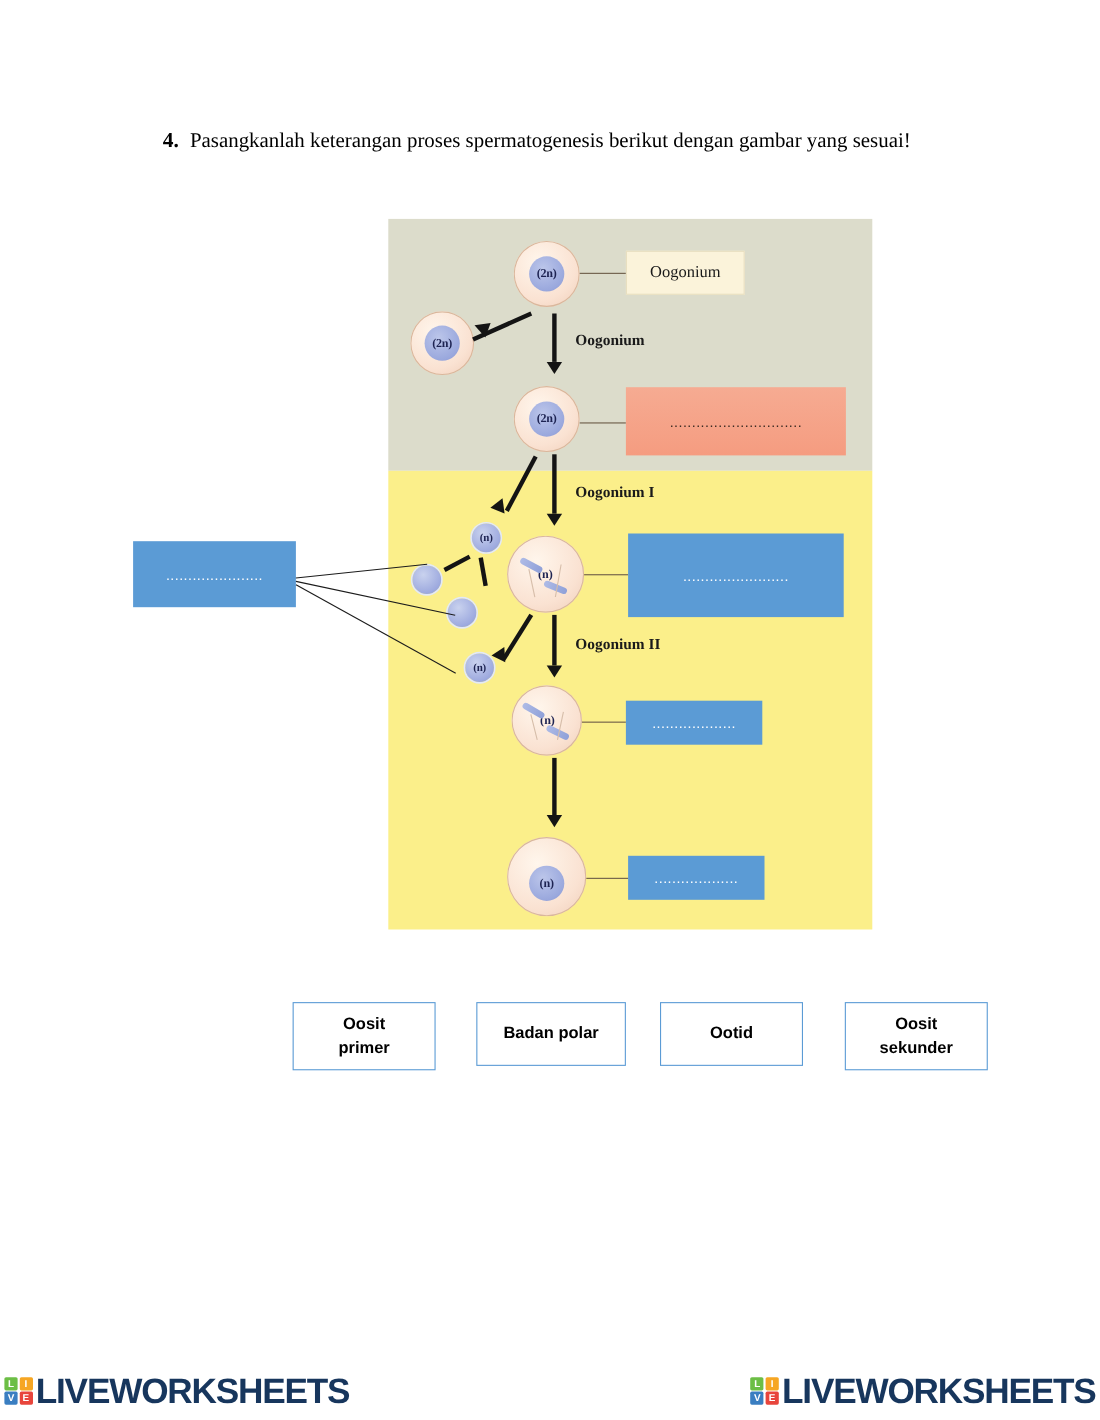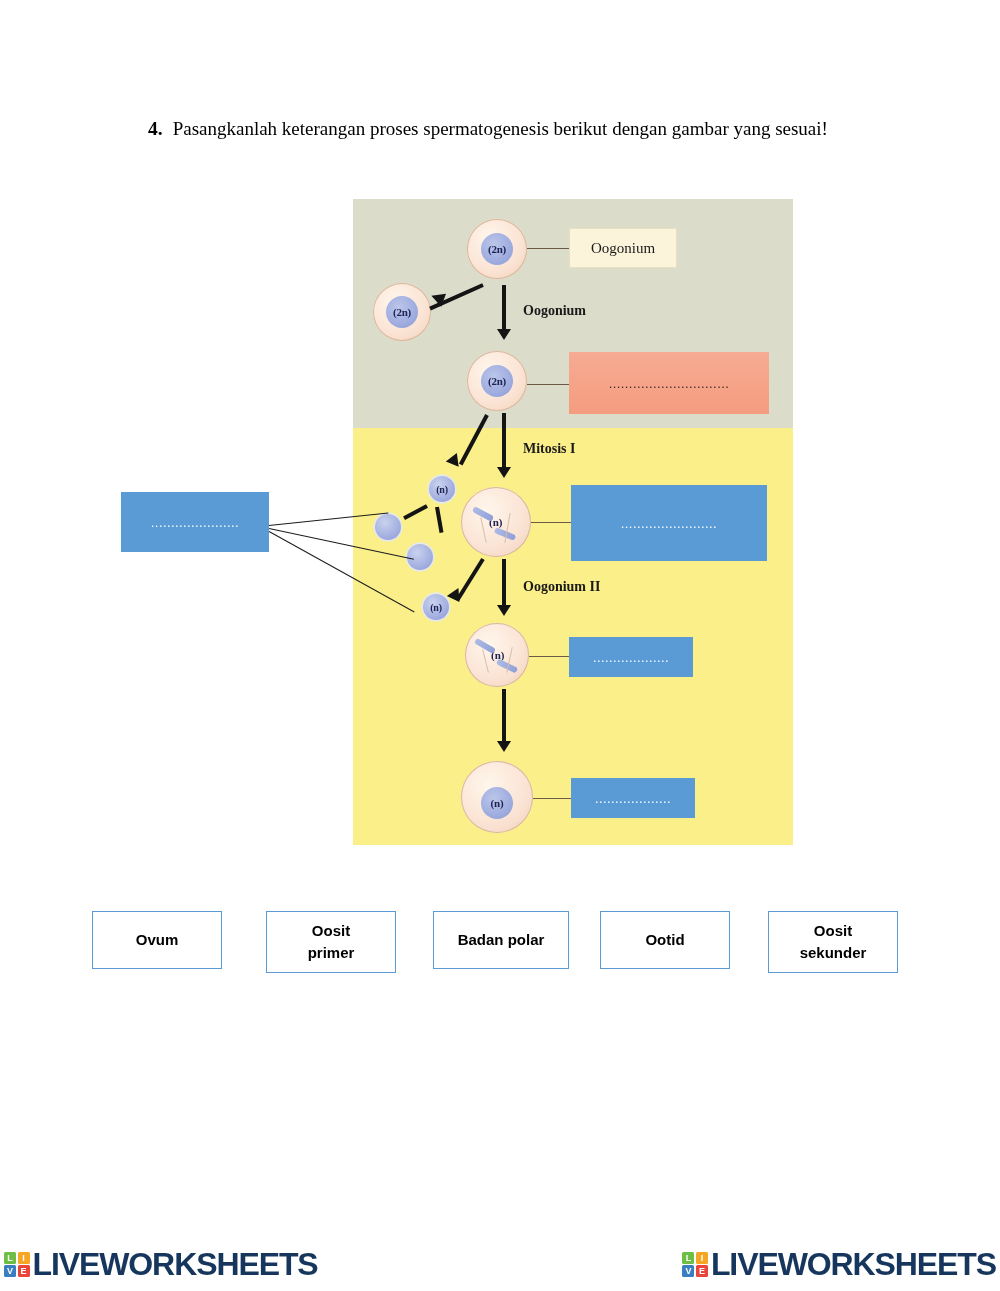--- a/index.html
+++ b/index.html
@@ -314,7 +314,7 @@
     <div class="shaft" style="height:54px;"></div>
     <div class="head" style="top:54px;"></div>
   </div>
-  <span class="stage-label" style="left:170px; top:242px;">Mitosis I</span>
+  <span class="stage-label" style="left:170px; top:242px;">Oogonium I</span>
 
   <div class="polar" style="left:76px; top:277px; width:26px; height:26px;">
     <span class="ploidy" style="font-size:10px;">(n)</span>

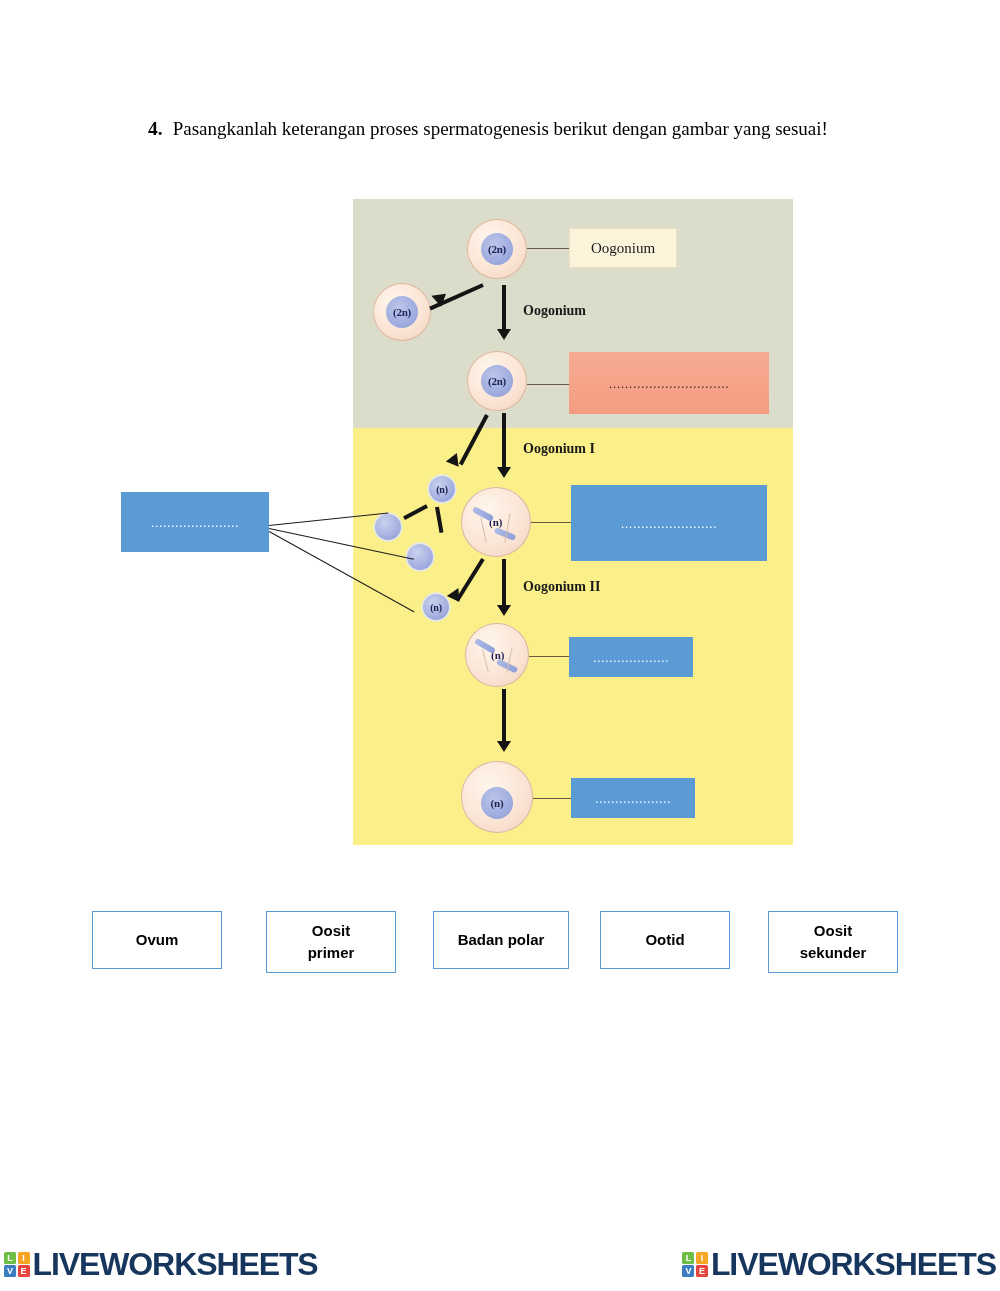--- a/index.html
+++ b/index.html
@@ -385,9 +385,6 @@
 <div class="diag-line" style="left:269px; top:531px; width:166px; transform:rotate(29deg);"></div>
 
 <div id="word-bank">
-  <div class="bank-item" style="left:0px; width:130px; height:58px;">
-    <span>Ovum</span>
-  </div>
   <div class="bank-item" style="left:174px; width:130px; height:62px;">
     <span style="white-space:pre-line;">Oosit
 primer</span>

